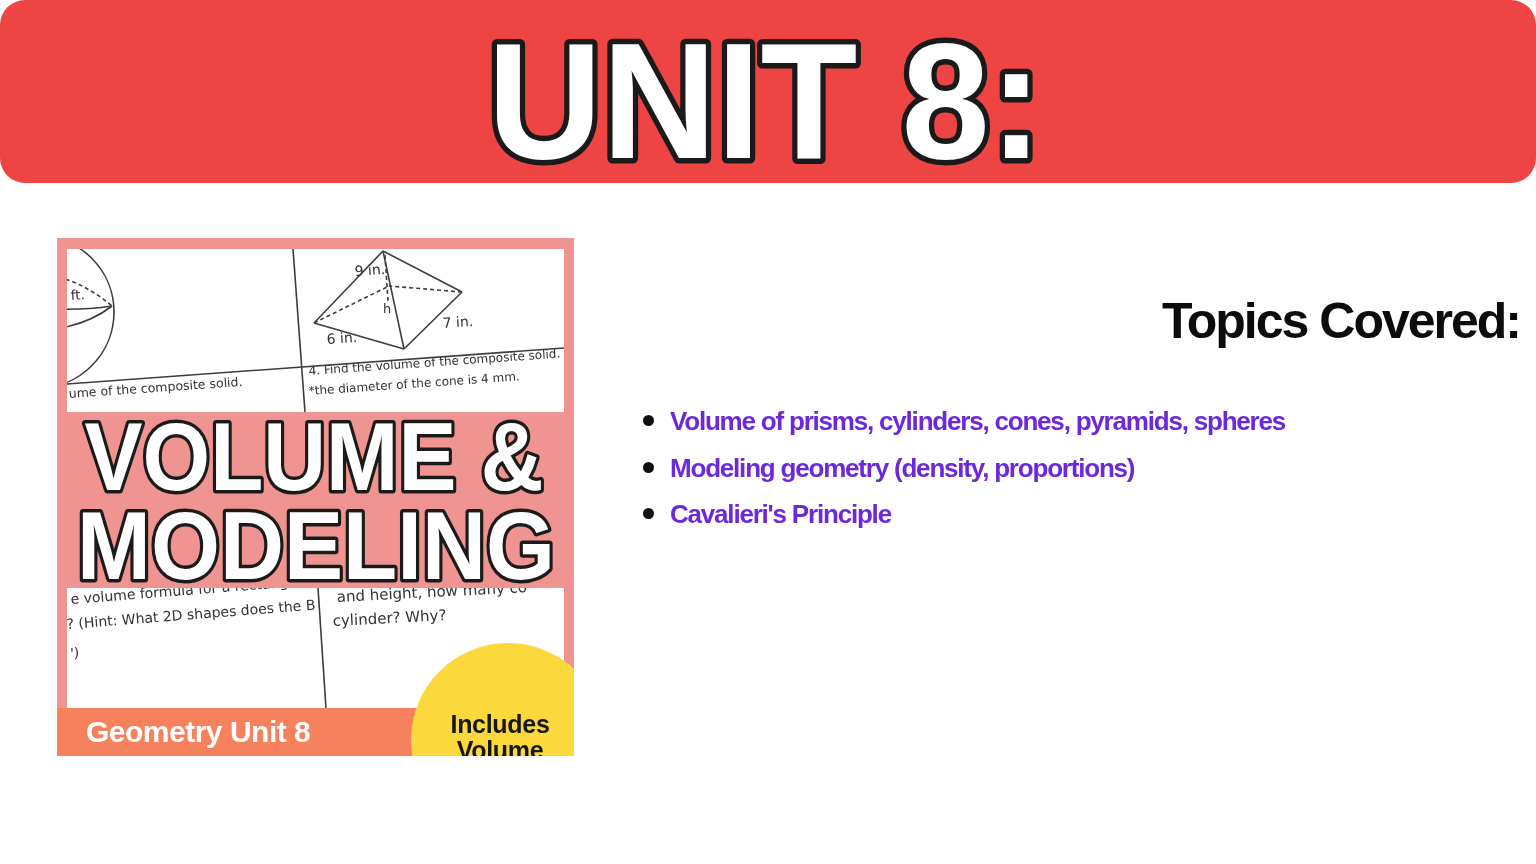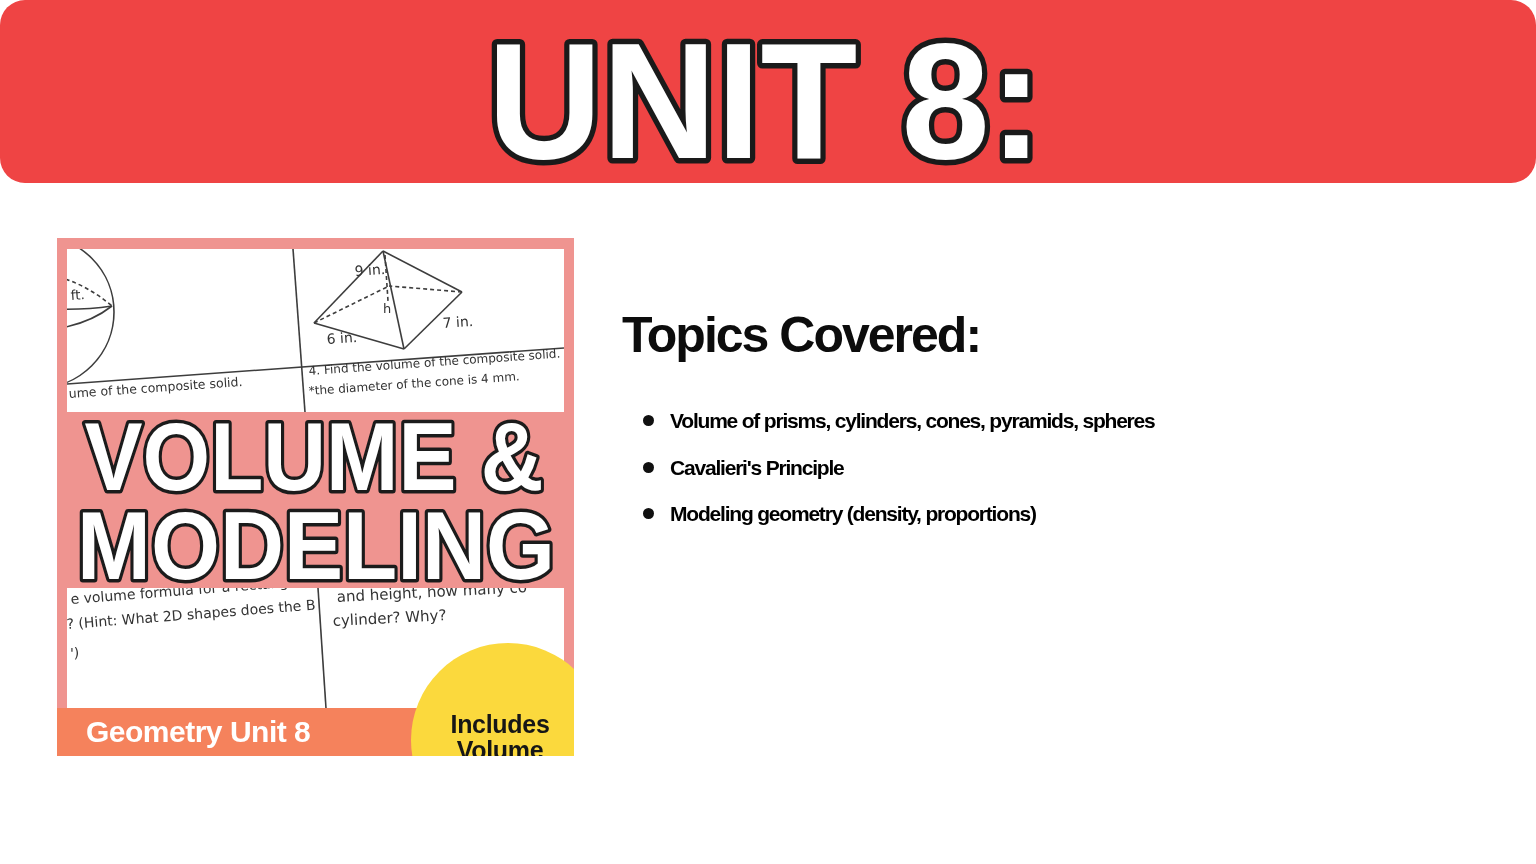--- a/index.html
+++ b/index.html
@@ -38,7 +38,7 @@
 
   
   .topics{position:absolute;left:604px;top:290px;width:920px;}
-  .topics h2{margin:18px;text-align:left;color:#0c0c0c;font-size:50px;font-weight:bold;
+  .topics h2{margin:4px;text-align:right;color:#0c0c0c;font-size:50px;font-weight:bold;
     letter-spacing:-2px;line-height:54px;}
   .topics ul{position:absolute;left:39px;top:108px;margin:0;padding:0;list-style:none;width:880px;}
   .topics li{position:relative;padding-left:27px;font-size:21px;font-weight:bold;color:#000000;

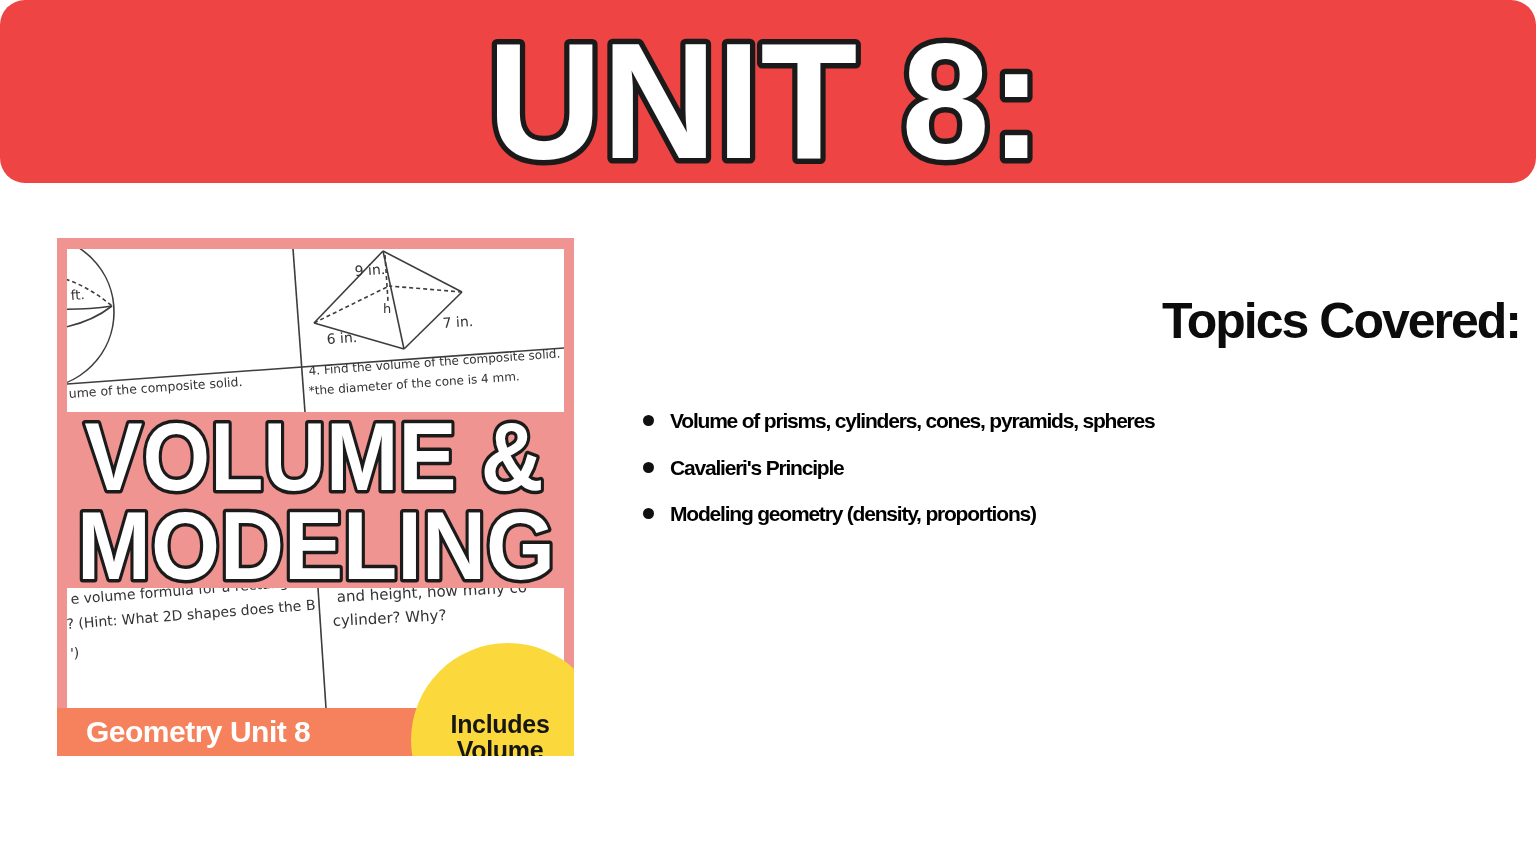--- a/index.html
+++ b/index.html
@@ -41,7 +41,7 @@
   .topics h2{margin:4px;text-align:right;color:#0c0c0c;font-size:50px;font-weight:bold;
     letter-spacing:-2px;line-height:54px;}
   .topics ul{position:absolute;left:39px;top:108px;margin:0;padding:0;list-style:none;width:880px;}
-  .topics li{position:relative;padding-left:27px;font-size:21px;font-weight:bold;color:#000000;
+  .topics li{position:relative;padding-left:27px;font-size:26px;font-weight:bold;color:#6d28d9;
     line-height:46.5px;letter-spacing:-1.2px;white-space:nowrap;}
   .topics li::before{content:"";position:absolute;left:0;top:17px;width:11px;height:11px;
     border-radius:50%;background:#101010;}

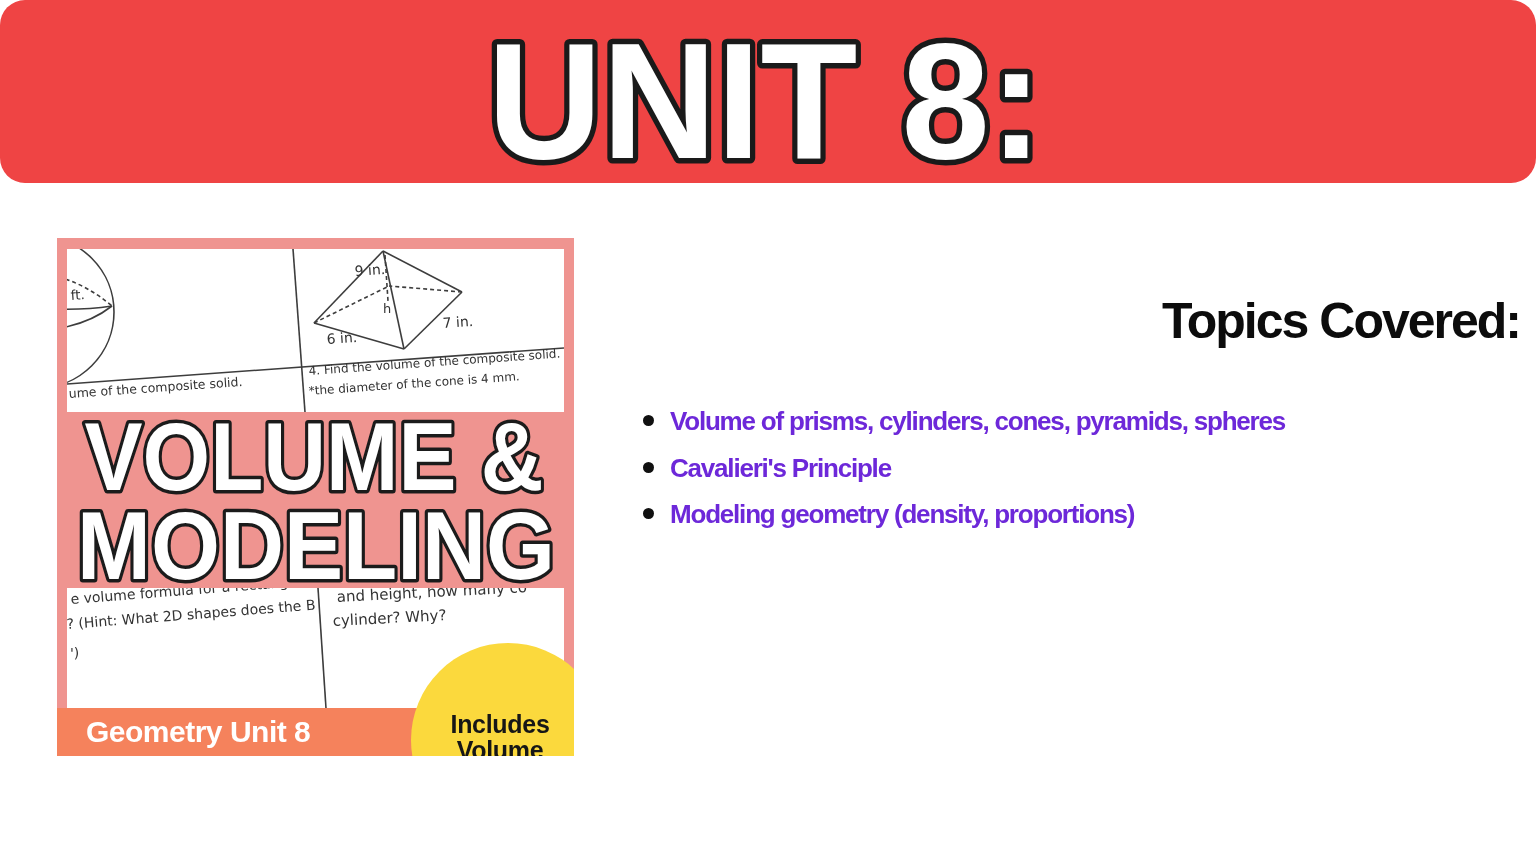--- a/index.html
+++ b/index.html
@@ -130,8 +130,8 @@
     <h2>Topics Covered:</h2>
     <ul>
       <li><span>Volume of prisms, cylinders, cones, pyramids, spheres</span></li>
+      <li><span>Modeling geometry (density, proportions)</span></li>
       <li><span>Cavalieri's Principle</span></li>
-      <li><span>Modeling geometry (density, proportions)</span></li>
     </ul>
   </section>
 

